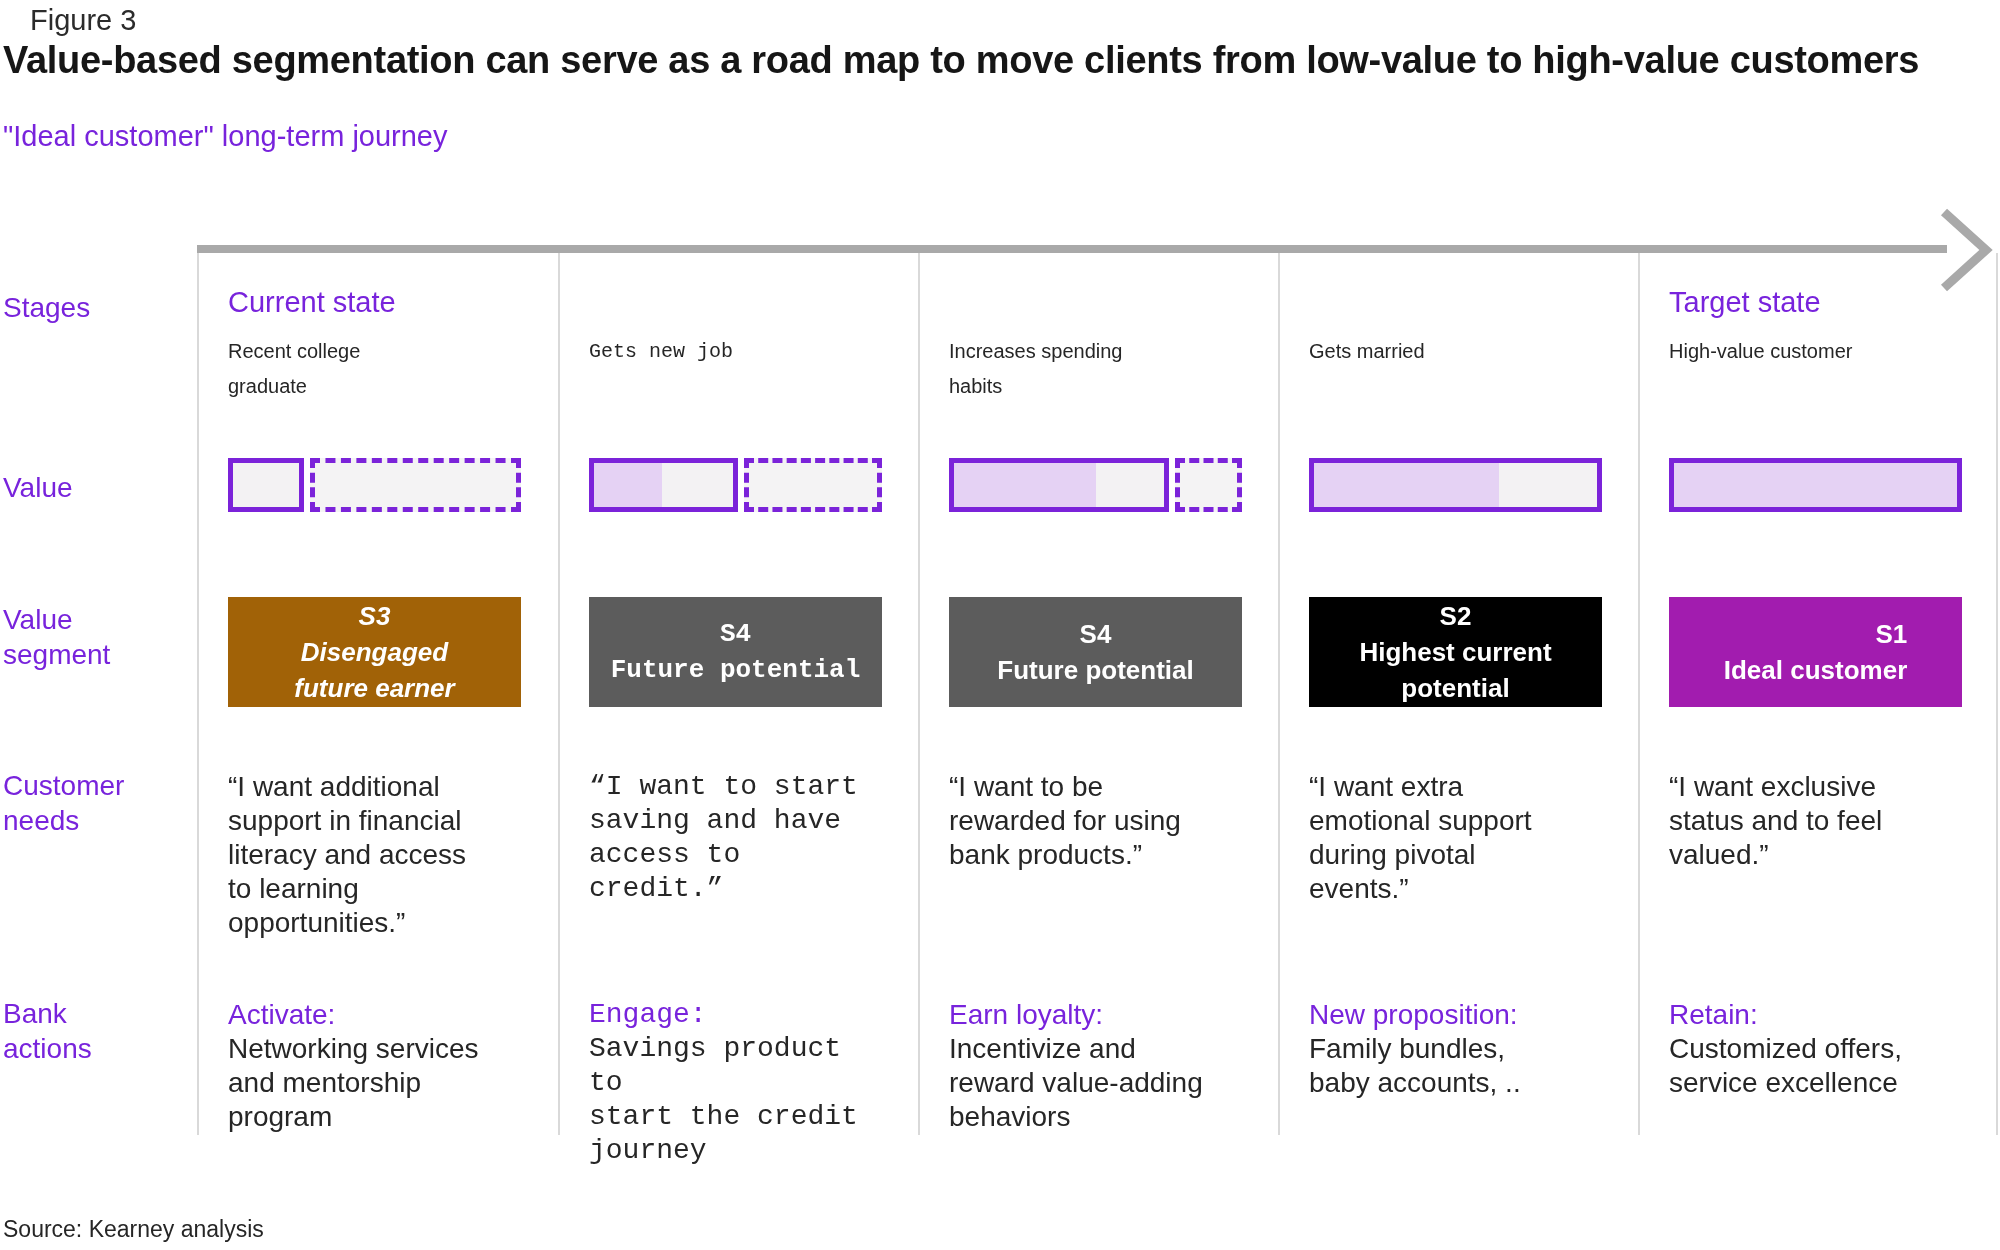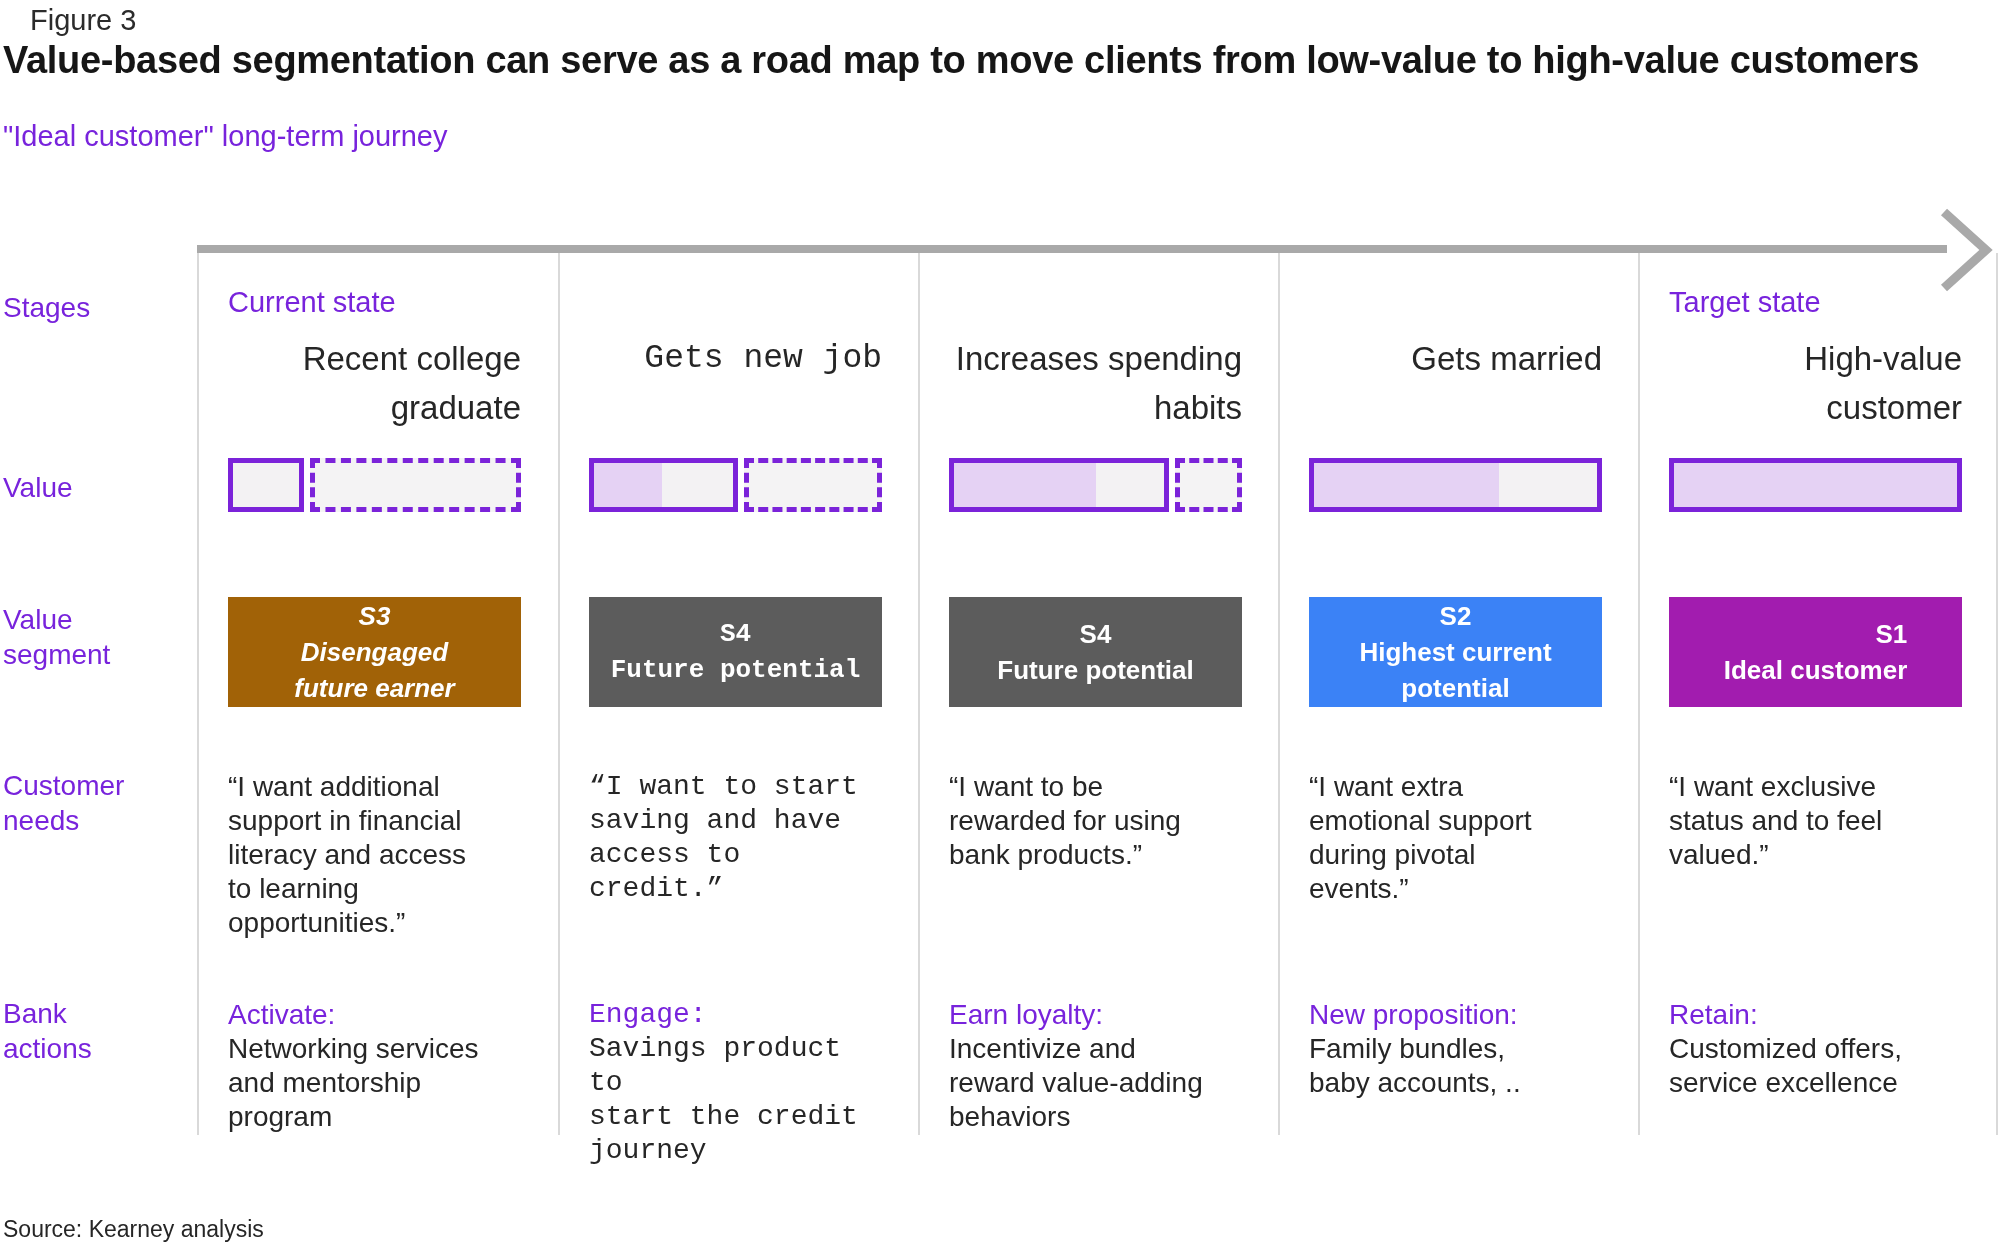--- a/index.html
+++ b/index.html
@@ -34,7 +34,7 @@
   .col{position:absolute;top:0;height:1086px;width:360px;}
   .col .inner{position:absolute;left:31px;width:293px;}
   .stage-header{top:284px;font-size:29px;line-height:36px;color:#7823dc;}
-  .stage-label{top:334px;font-size:33px;line-height:49px;color:#262626;text-align:right;}
+  .stage-label{top:334px;font-size:20px;line-height:35px;color:#262626;}
   .value-bar{top:458px;height:54px;display:flex;gap:6px;}
   .bar-solid{position:relative;height:54px;box-sizing:border-box;border:5px solid #7b23d9;background:#f3f2f3;flex:0 0 auto;overflow:hidden;}
   .bar-fill{position:absolute;left:0;top:0;height:100%;background:#e5d2f4;}

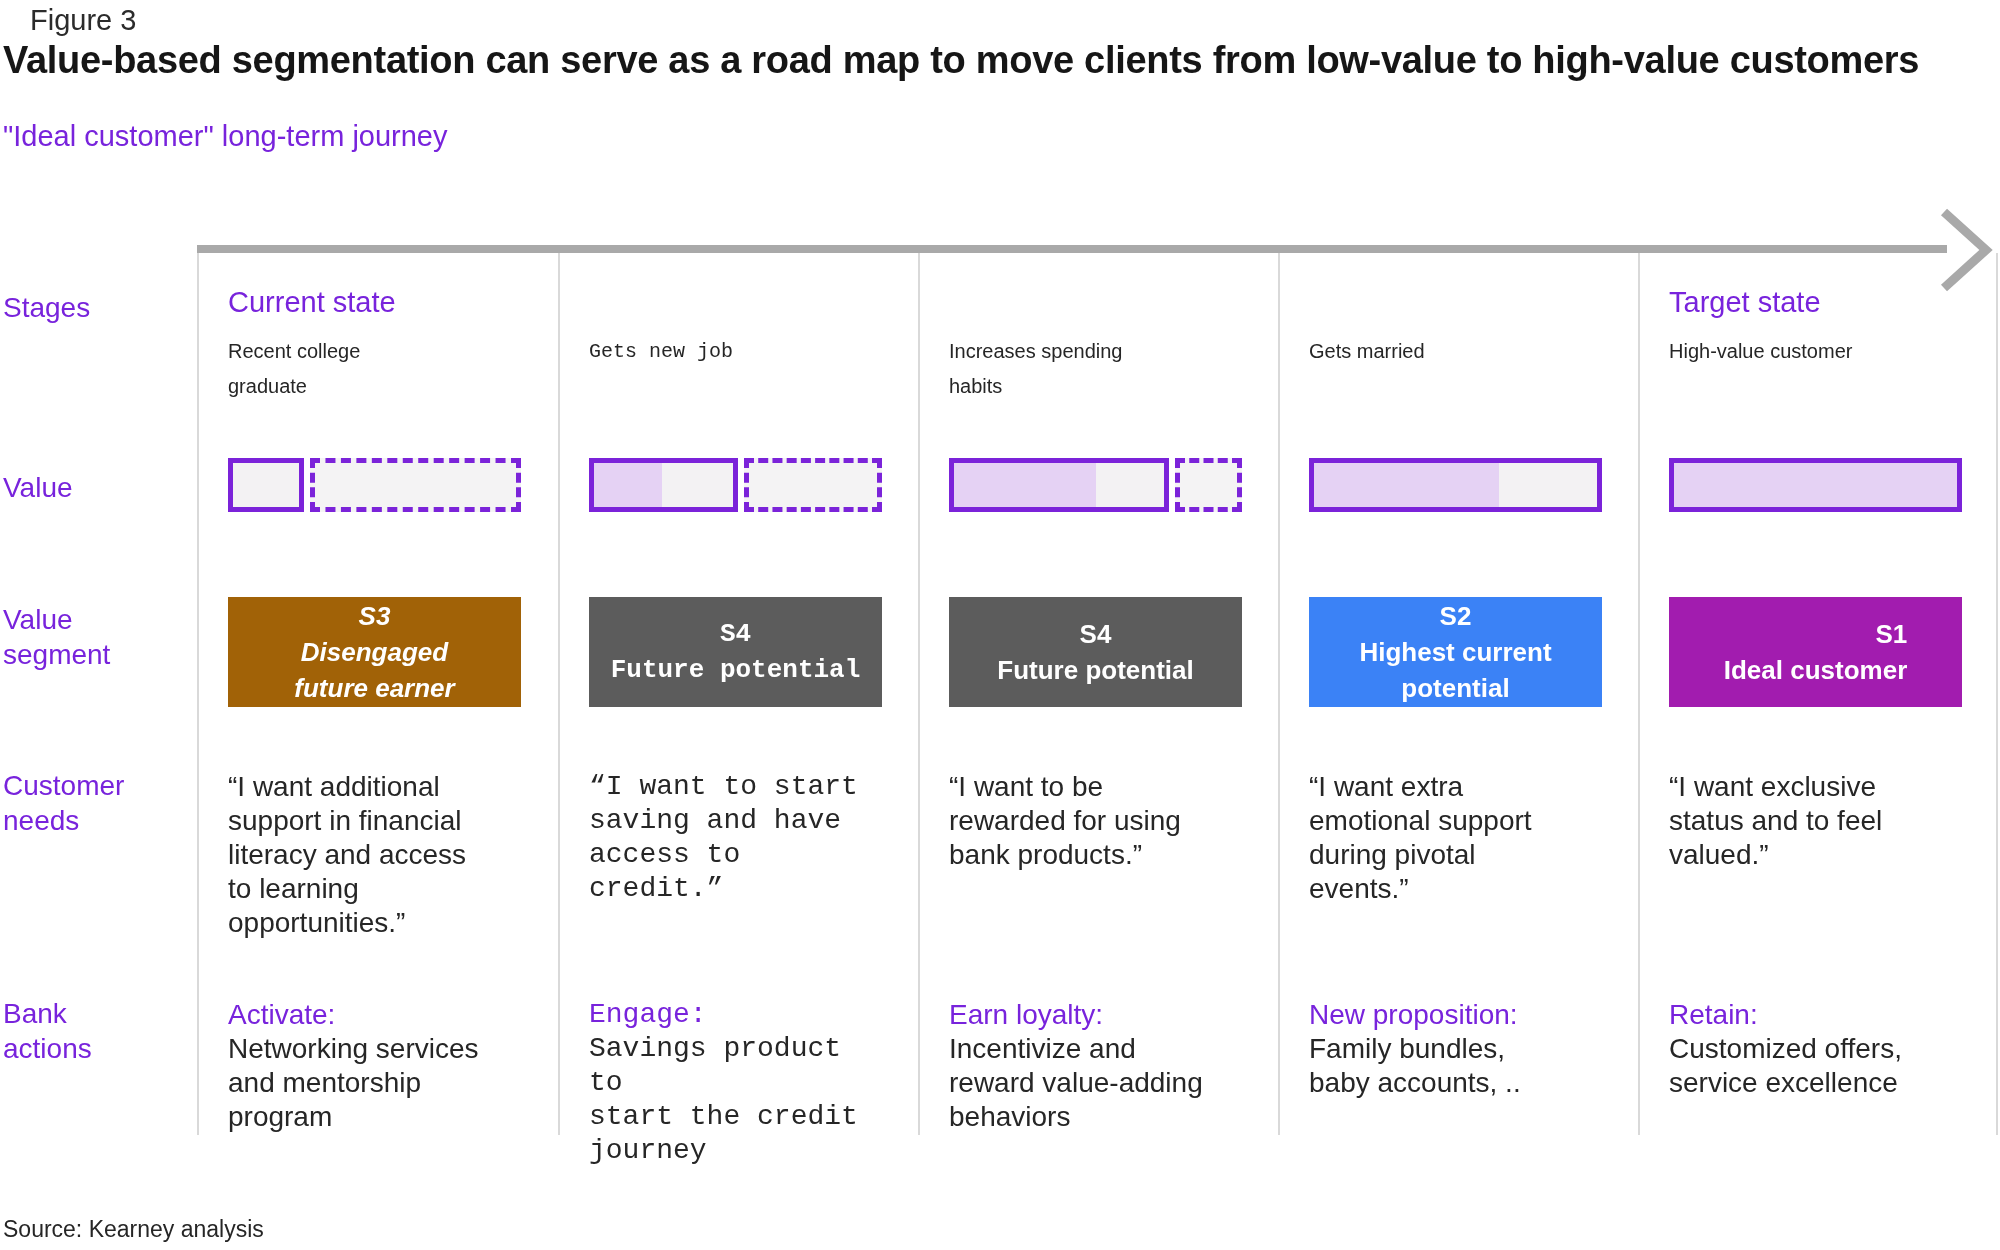--- a/index.html
+++ b/index.html
@@ -153,7 +153,7 @@
         </div>
 
     </div>
-    <div class="abs inner segment-box pre" style="background: #3b82f6;">S2
+    <div class="abs inner segment-box pre" style="background: #000000;">S2
 Highest current
 potential</div>
     <div class="abs inner need-text pre">“I want extra

